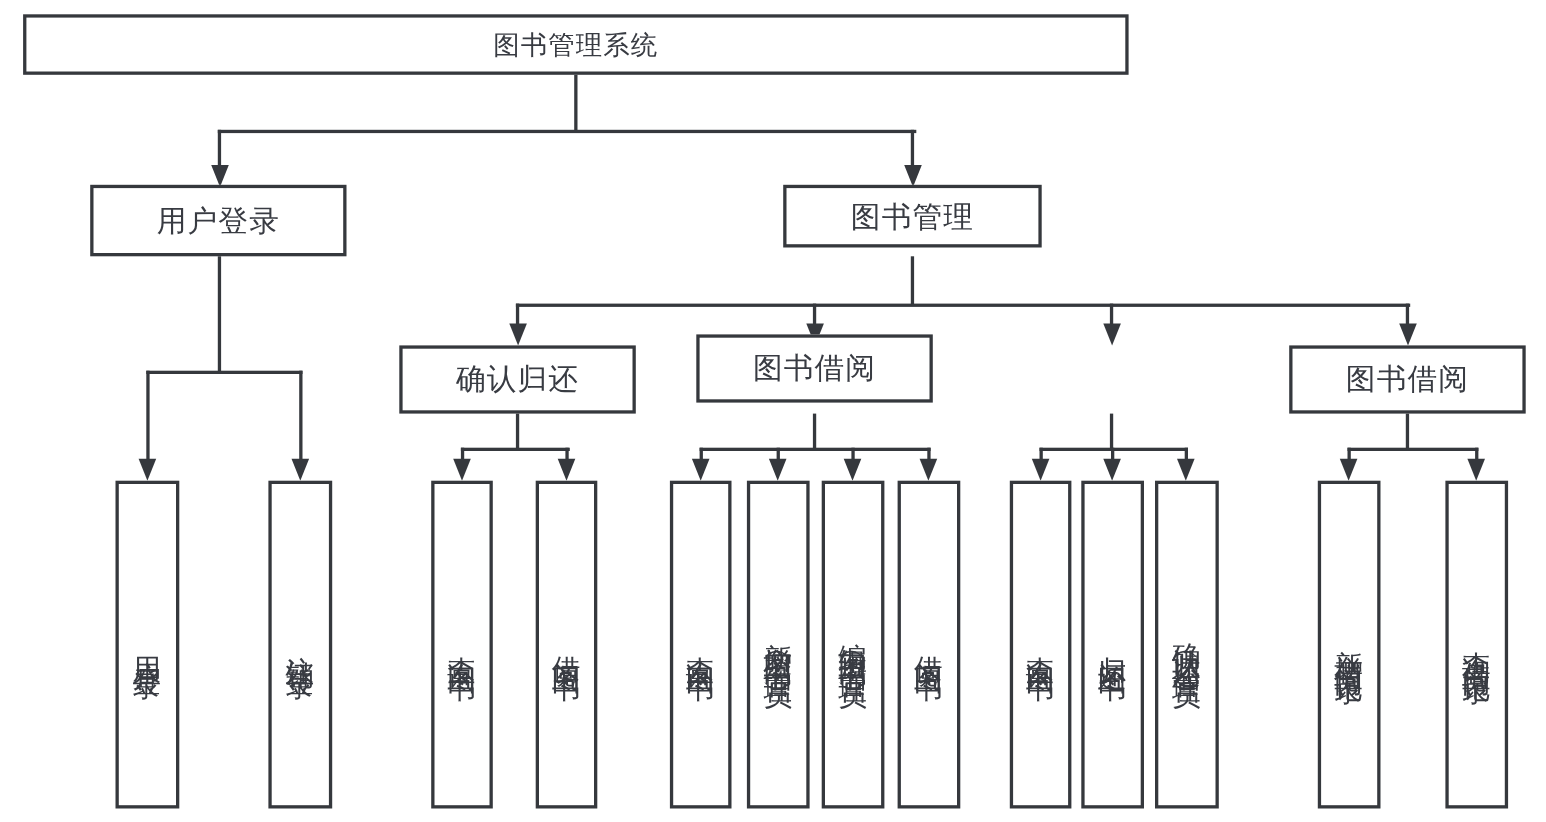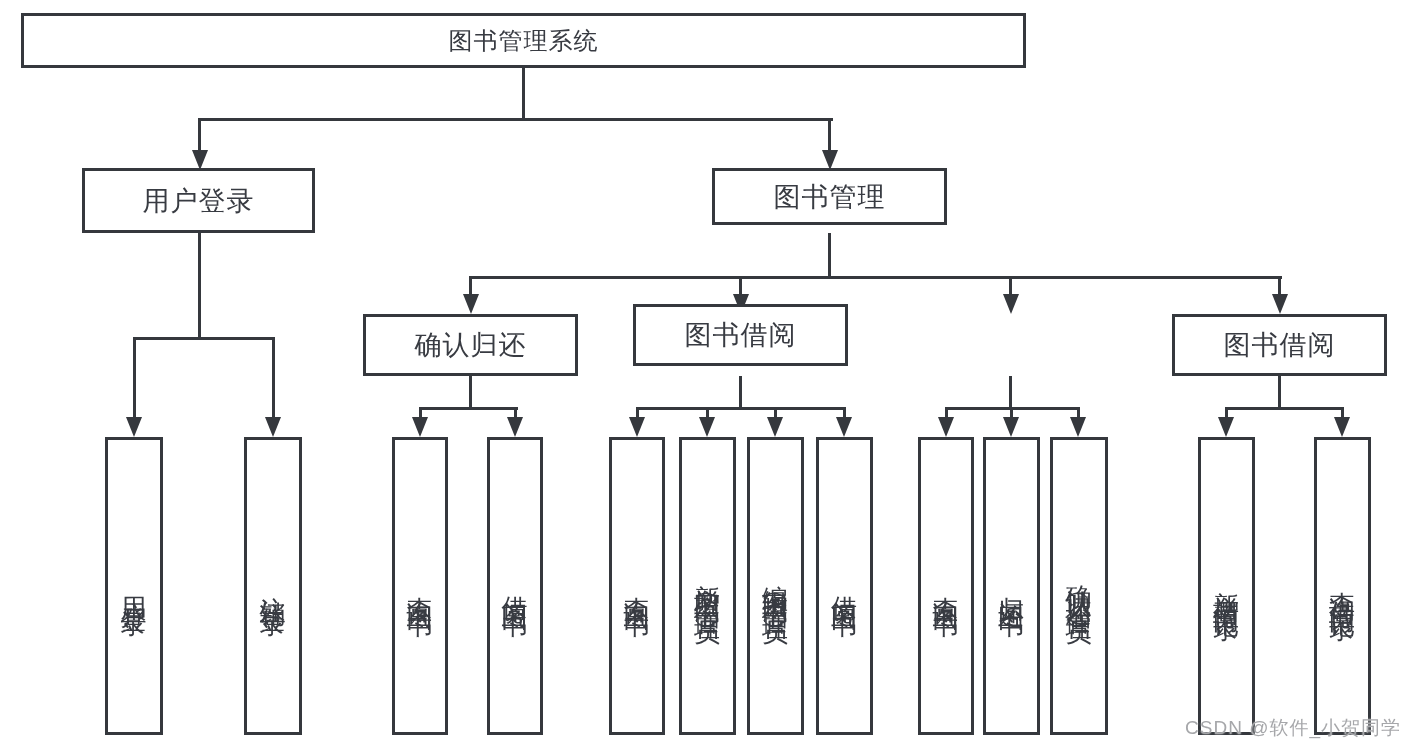--- a/index.html
+++ b/index.html
@@ -191,7 +191,6 @@
     <span class="vtext">查询借阅记录</span>
   </div>
 
-  <div class="watermark">CSDN @软件_小贺同学</div>
 
 </div>
 

